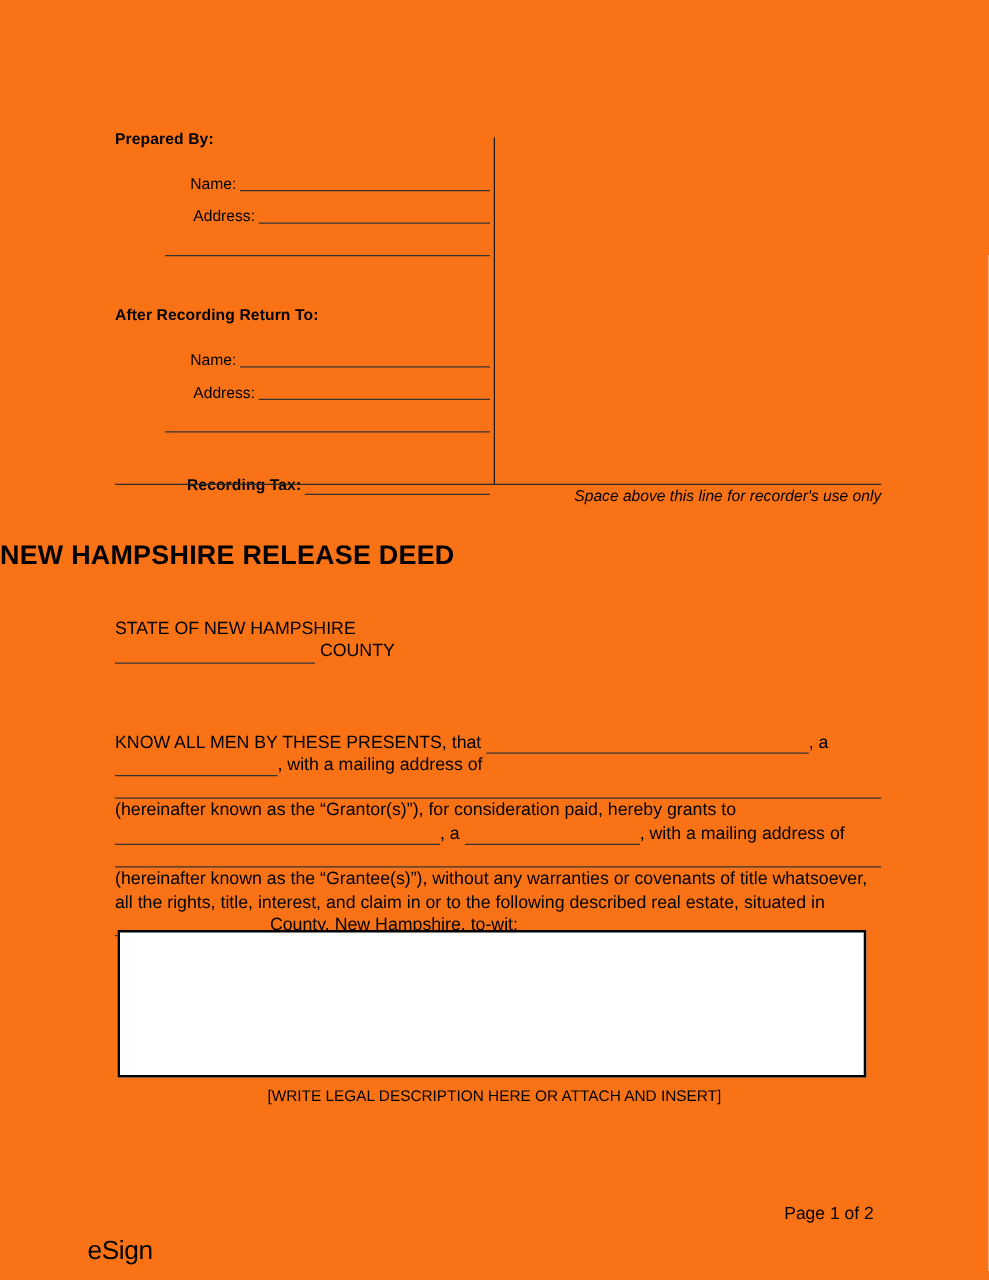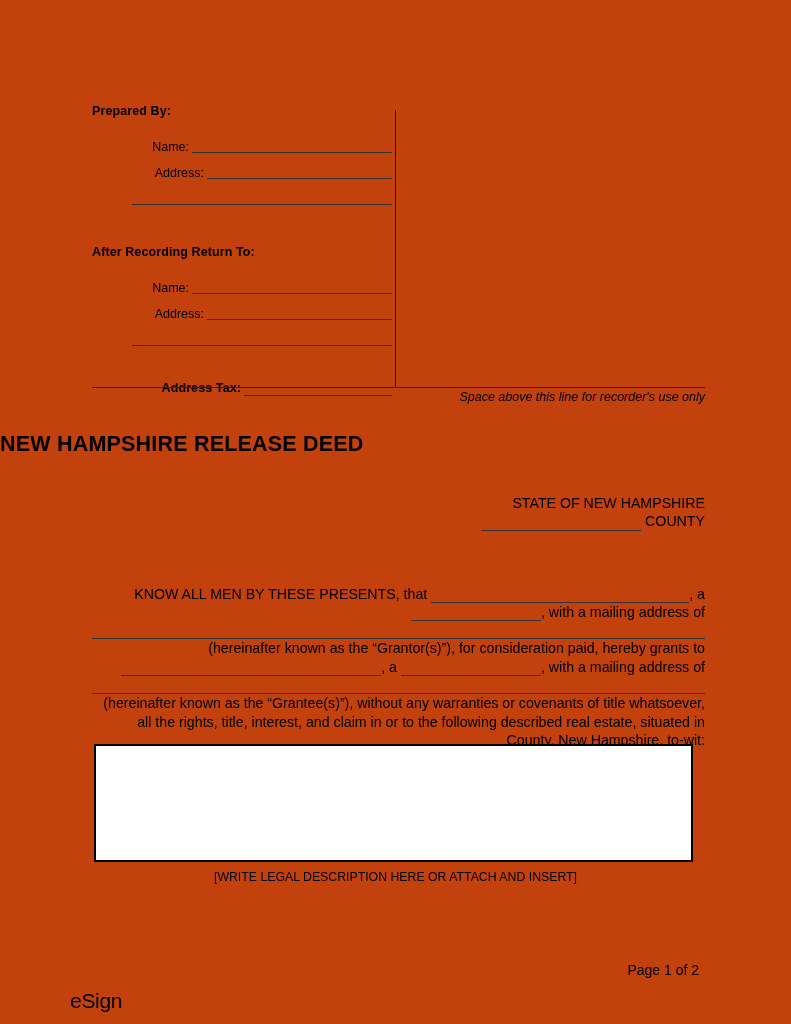--- a/index.html
+++ b/index.html
@@ -16,7 +16,7 @@
     position: relative;
     width: 791px;
     height: 1024px;
-    background: #c2410c;
+    background: #f97316;
     overflow: hidden;
     box-sizing: border-box;
   }

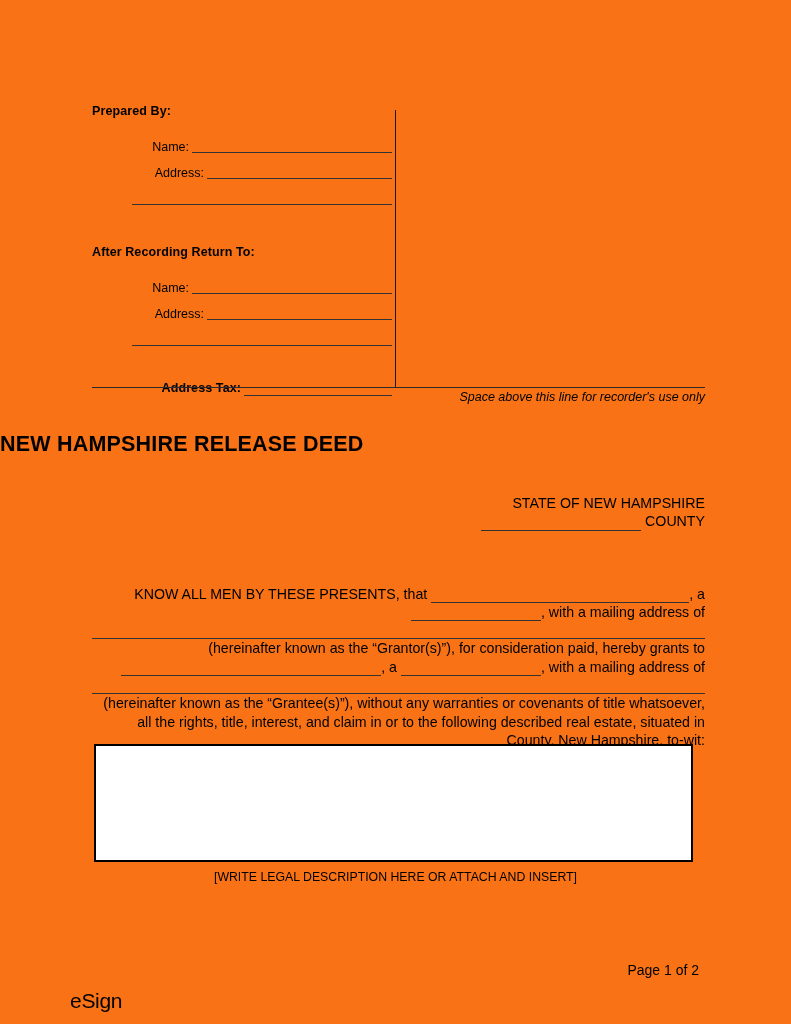--- a/index.html
+++ b/index.html
@@ -230,7 +230,7 @@
       <div class="gap-xl"></div>
 
       <div class="fieldrow">
-        <span class="lbl blk-title">Address Tax:</span>
+        <span class="lbl blk-title">Recording Tax:</span>
         <span class="rule rule-tax"></span>
       </div>
 

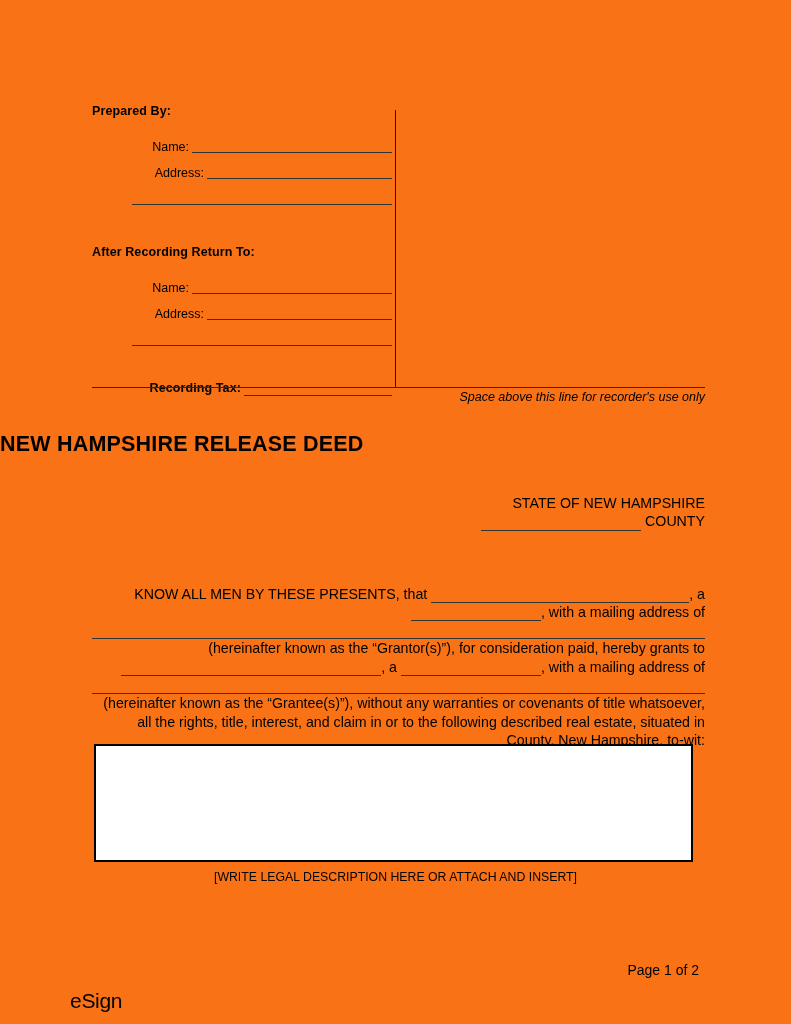--- a/index.html
+++ b/index.html
@@ -117,7 +117,6 @@
     width: 613px;
     font-size: 14.2px;
     line-height: 18.3px;
-    text-align: right;
   }
   .body-line {
     white-space: nowrap;

